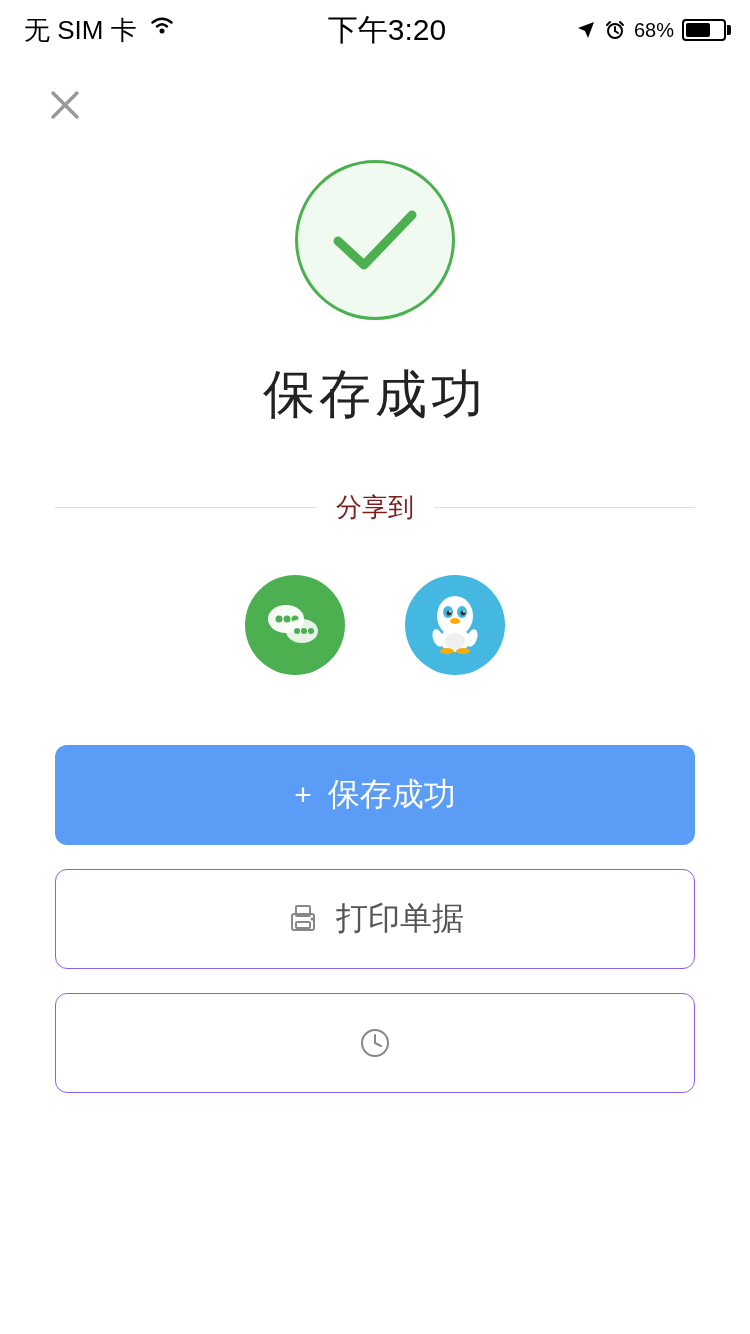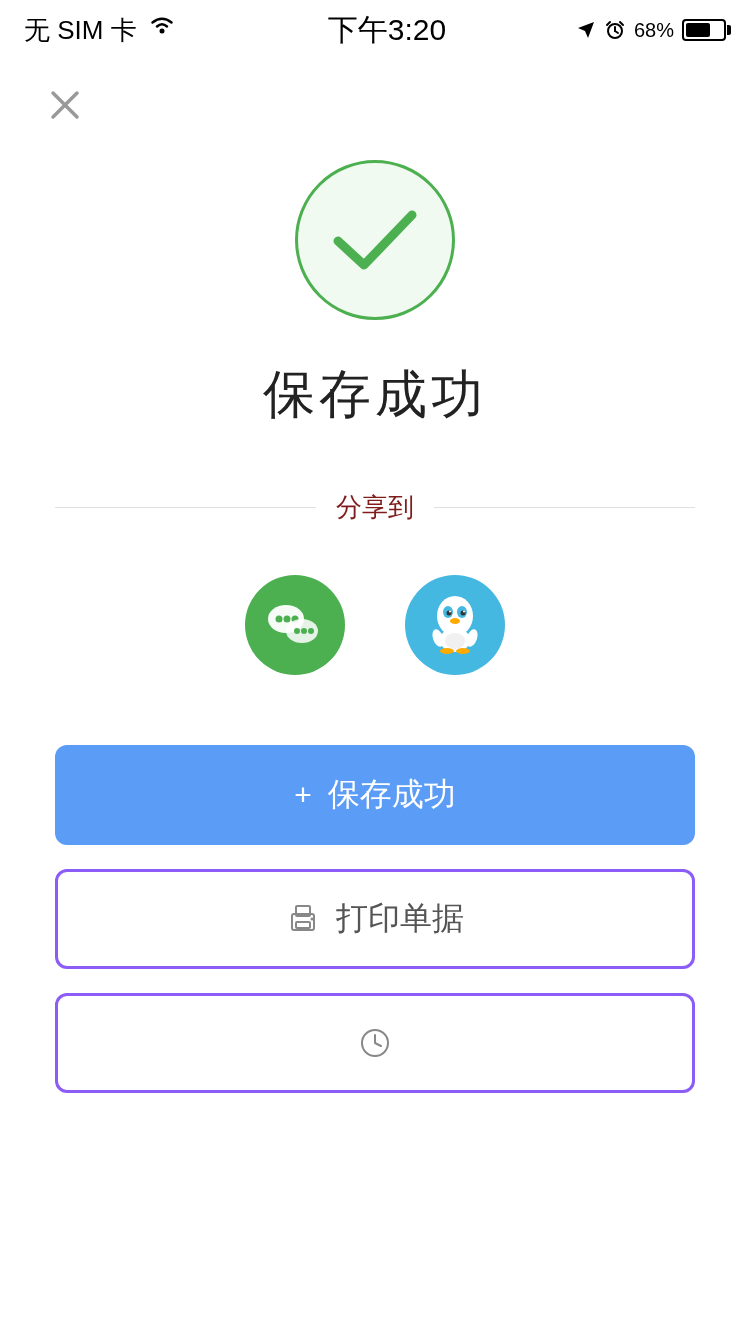--- a/index.html
+++ b/index.html
@@ -194,7 +194,7 @@
     .btn-secondary {
       background: #ffffff;
       color: #555555;
-      border: 3px solid #8b5cf6;
+      border: 1px solid #8b5cf6;
     }
     .btn-icon {
       font-size: 30px;

